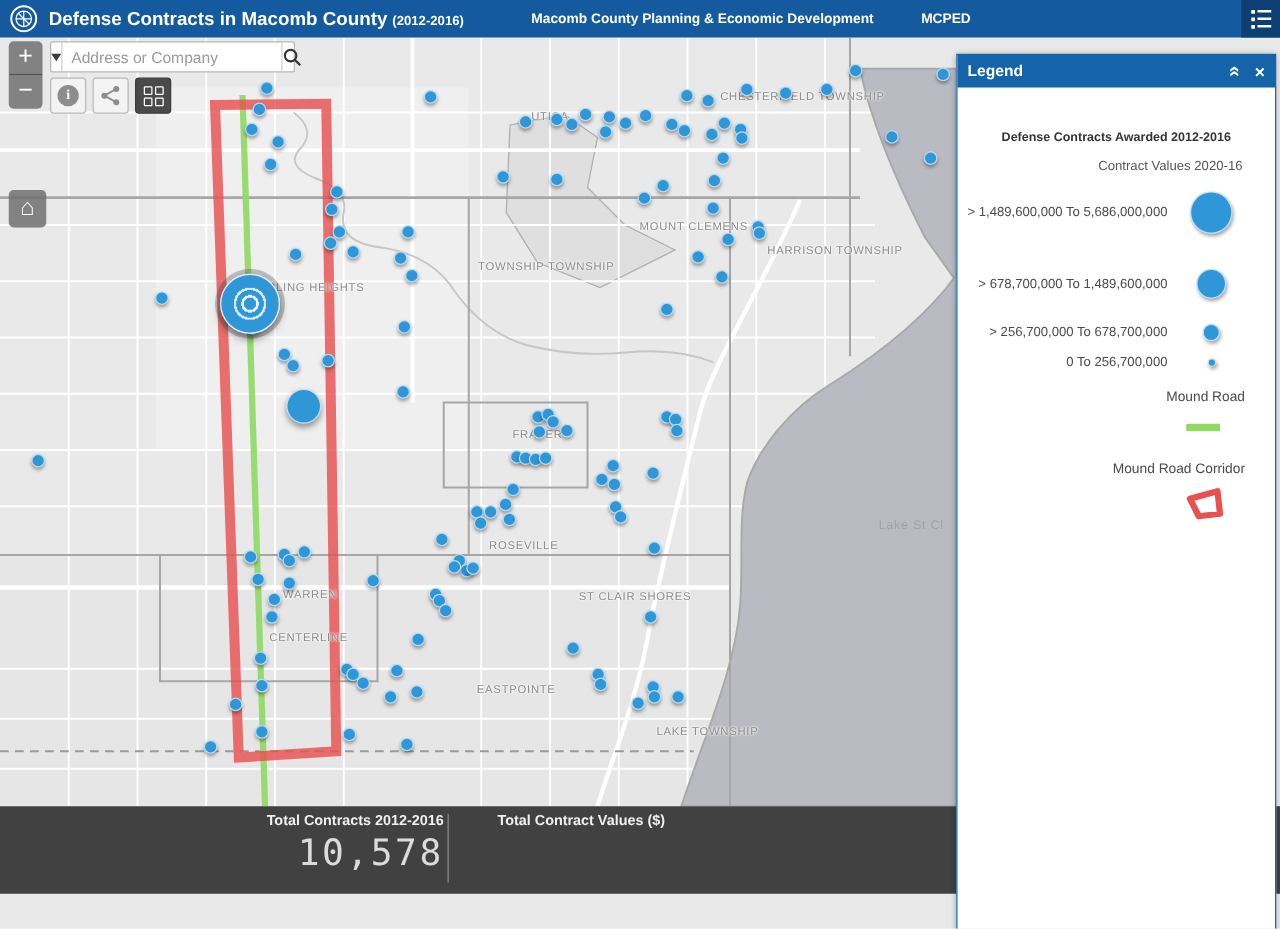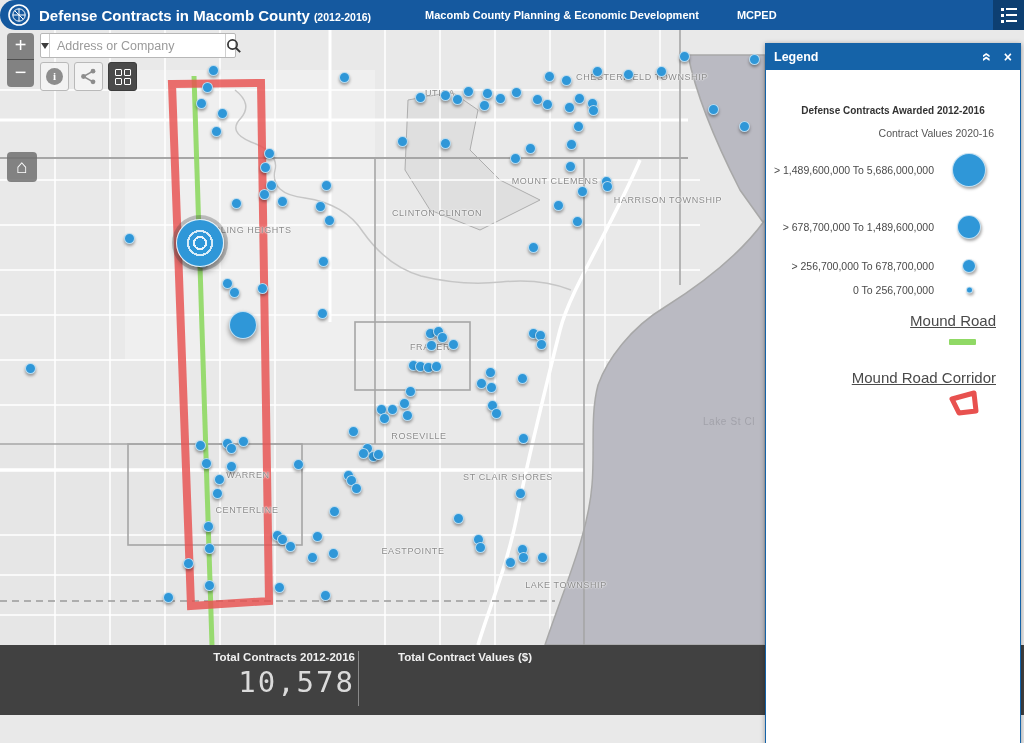--- a/index.html
+++ b/index.html
@@ -7,7 +7,7 @@
   #app { position:relative; width:1024px; height:743px; background:#e9e9e9; overflow:hidden; }
 
   
-  .header { position:absolute; top:0; left:0; width:1024px; height:30px; background:var(--header-blue); z-index:30; display:flex; align-items:center;border-radius:15px; }
+  .header { position:absolute; top:0; left:0; width:1024px; height:30px; background:var(--header-blue); z-index:30; display:flex; align-items:center; }
   .seal { width:22px; height:22px; margin-left:8px; flex:0 0 auto; }
   .app-title { color:#fff; font-size:15px; font-weight:bold; margin-left:9px; white-space:nowrap; }
   .app-title .yrs { font-size:10.5px; font-weight:bold; margin-left:4px; }

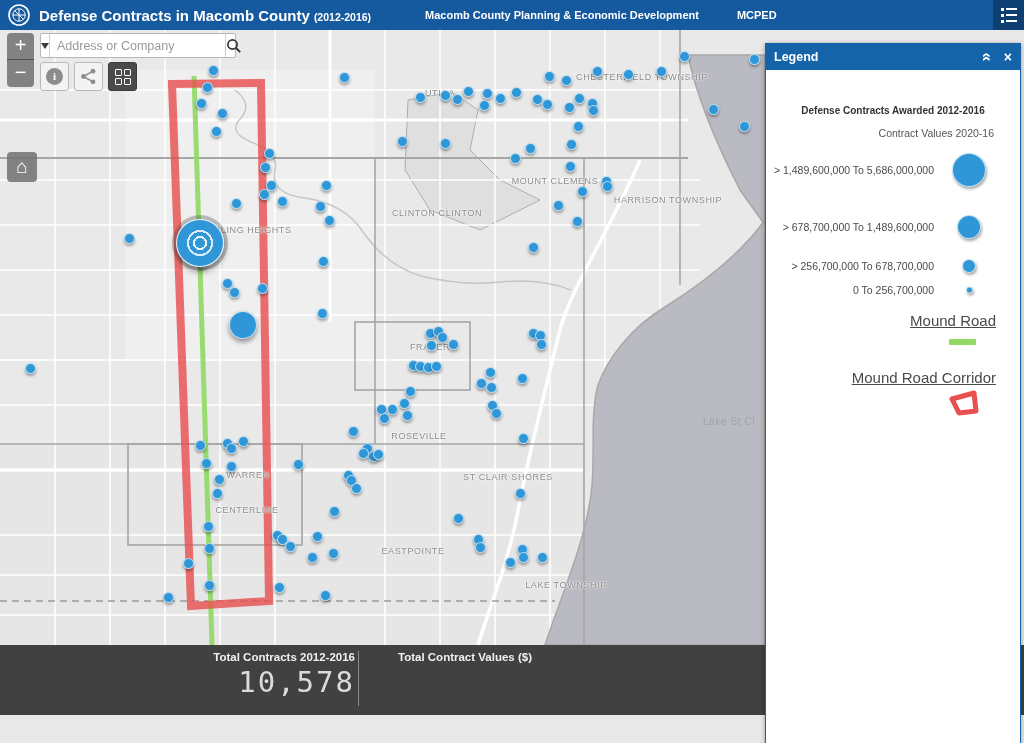--- a/index.html
+++ b/index.html
@@ -136,7 +136,7 @@
     <div id="labels-layer">
         <div class="map-label" style="left: 440px; top: 63px;">UTICA</div>
         <div class="map-label" style="left: 243px; top: 200px;">STERLING HEIGHTS</div>
-        <div class="map-label" style="left: 437px; top: 183px;">CLINTON CLINTON</div>
+        <div class="map-label" style="left: 437px; top: 183px;">TOWNSHIP TOWNSHIP</div>
         <div class="map-label" style="left: 555px; top: 151px;">MOUNT CLEMENS</div>
         <div class="map-label" style="left: 668px; top: 170px;">HARRISON TOWNSHIP</div>
         <div class="map-label" style="left: 642px; top: 47px;">CHESTERFIELD TOWNSHIP</div>

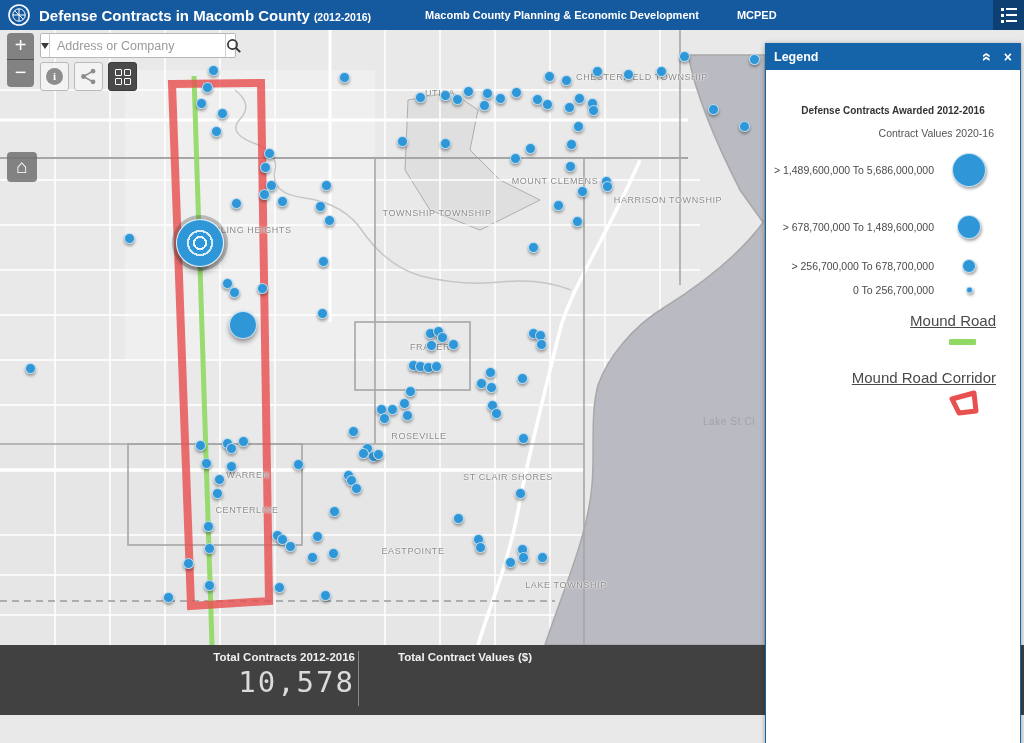--- a/index.html
+++ b/index.html
@@ -73,7 +73,7 @@
   .lg-row { position:absolute; width:100%; }
   .lg-row .lbl { position:absolute; right:86px; top:50%; transform:translateY(-50%); font-size:10.5px; color:#4a4a4a; white-space:nowrap; }
   .lg-row .sym { position:absolute; left:186px; top:50%; transform:translate(0,-50%); border-radius:50%; background:var(--dot-blue); border:1px solid rgba(255,255,255,.7); box-shadow:1px 2px 3px rgba(0,0,0,.35); }
-  .lb-road-lbl { position:absolute; right:24px; font-size:15px; color:#4a4a4a;text-decoration:underline; }
+  .lb-road-lbl { position:absolute; right:24px; font-size:11px; color:#4a4a4a; }
   .road-swatch { position:absolute; left:183px; width:27px; height:6px; background:var(--road-green); border-radius:1px; }
   .corridor-swatch { position:absolute; left:183px; }
 </style>

